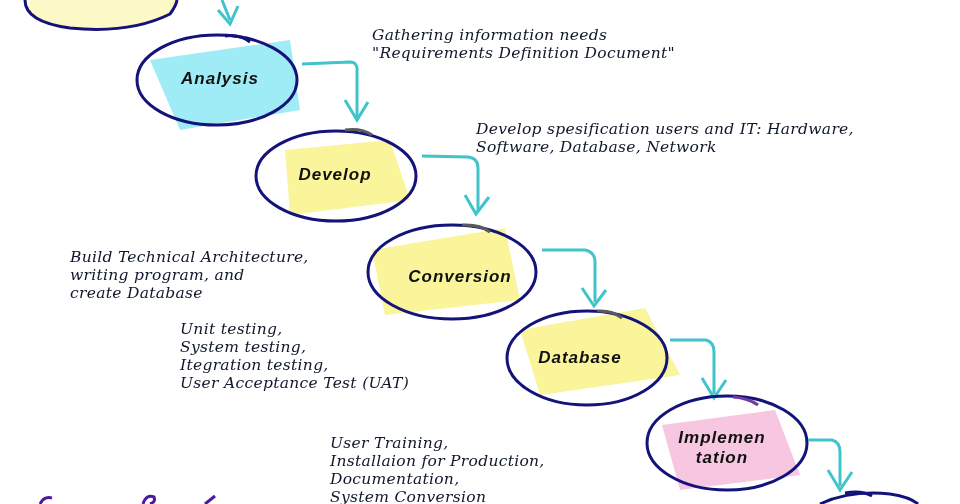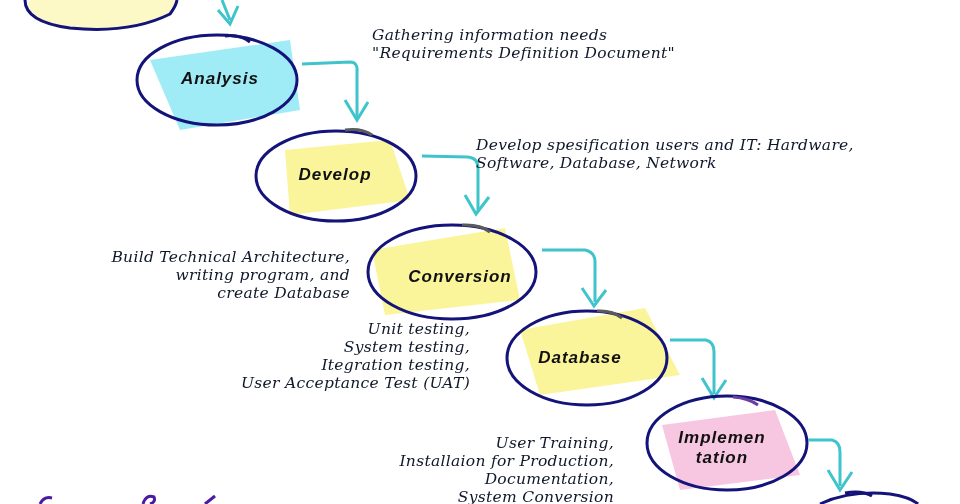--- a/index.html
+++ b/index.html
@@ -86,7 +86,7 @@
 
 <div class="note" style="left:372px;top:26px;">Gathering information needs
 "Requirements Definition Document"</div>
-<div class="note" style="left:476px;top:120px;margin-top:16px;">Develop spesification users and IT: Hardware,
+<div class="note" style="left:476px;top:120px;">Develop spesification users and IT: Hardware,
 Software, Database, Network</div>
 <div class="note right" style="left:70px;top:248px;width:280px;">Build Technical Architecture,
 writing program, and

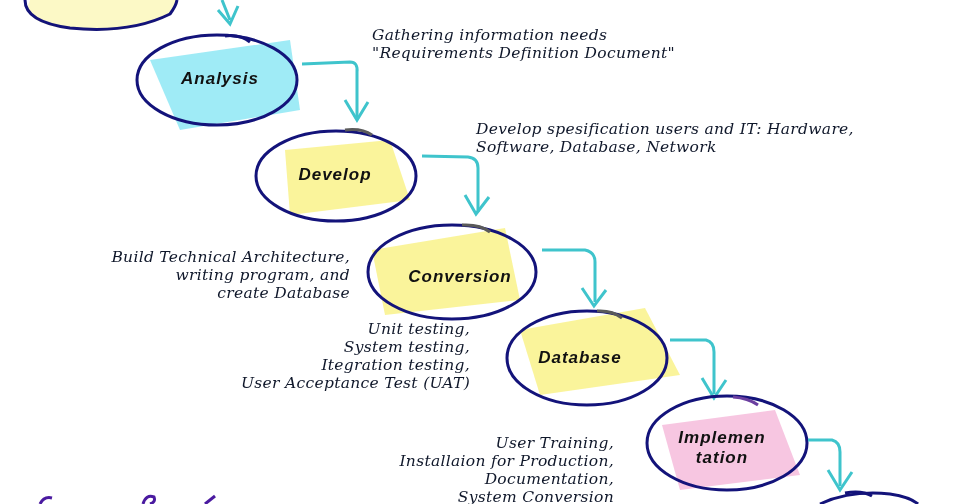--- a/index.html
+++ b/index.html
@@ -8,7 +8,7 @@
   svg.canvas { position:absolute; left:0; top:0; }
   .note { position:absolute; font-family:"DejaVu Serif", serif; font-style:italic;
           color:#0f172a; font-size:15.5px; line-height:18px; white-space:pre; letter-spacing:0.3px; }
-  .note.right { text-align:right; }
+  .note.right { text-align:left; }
   .label { position:absolute; font-family:Liberation Sans, sans-serif; font-style:italic;
            font-weight:bold; color:#111; font-size:17px; letter-spacing:1px; text-align:center;
            line-height:20px; }

